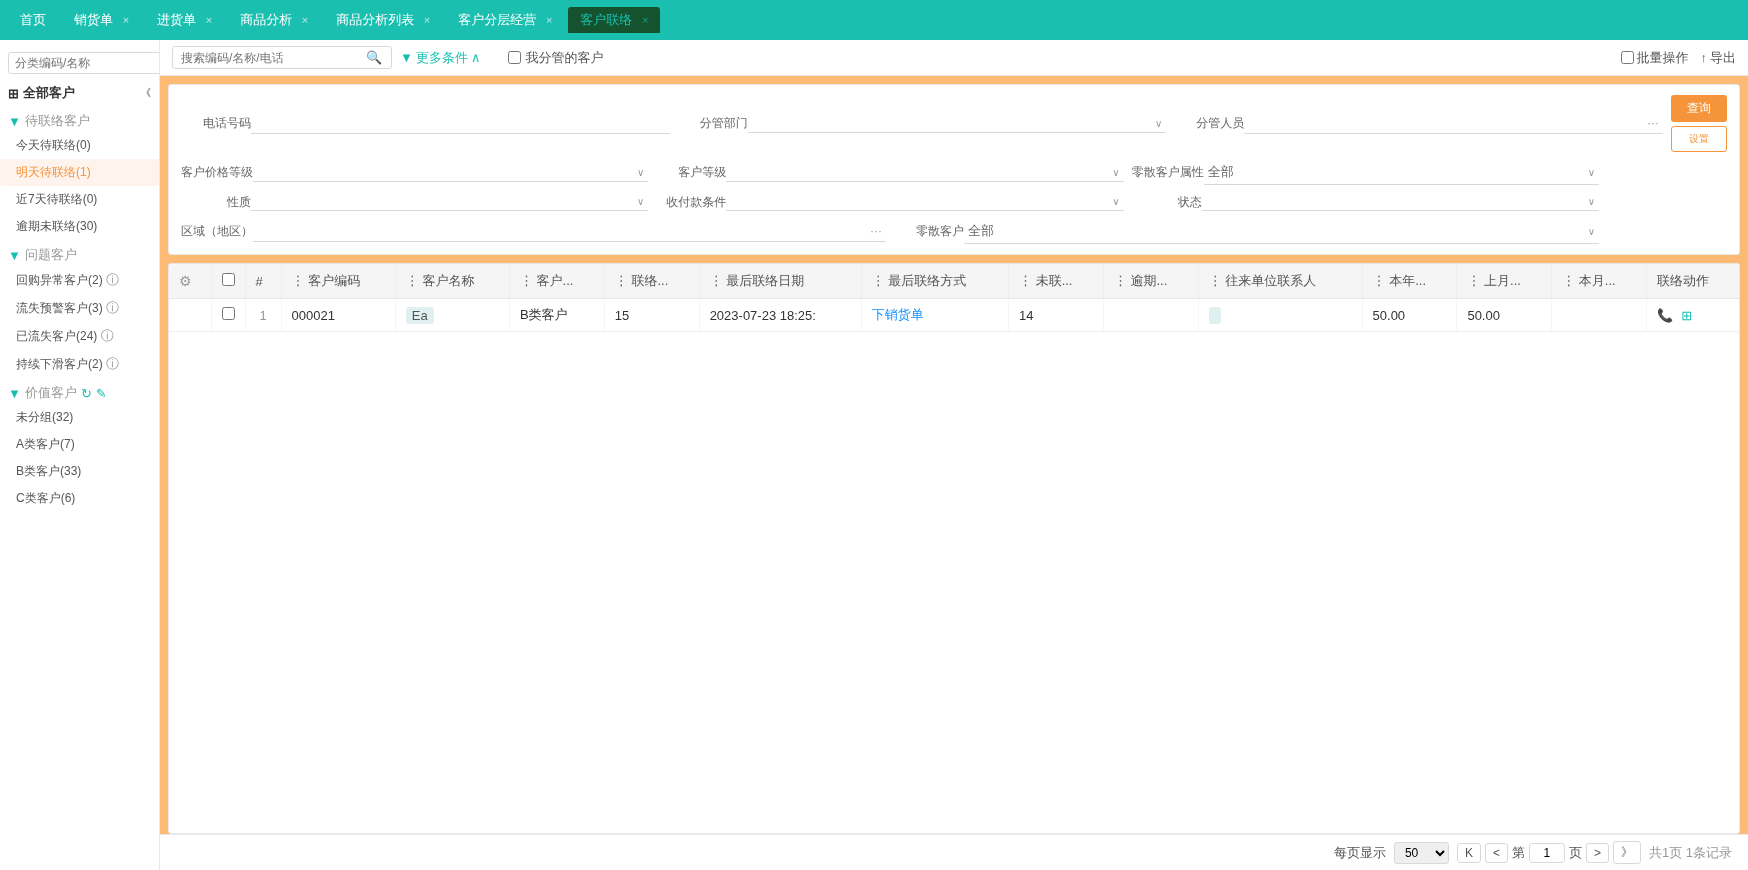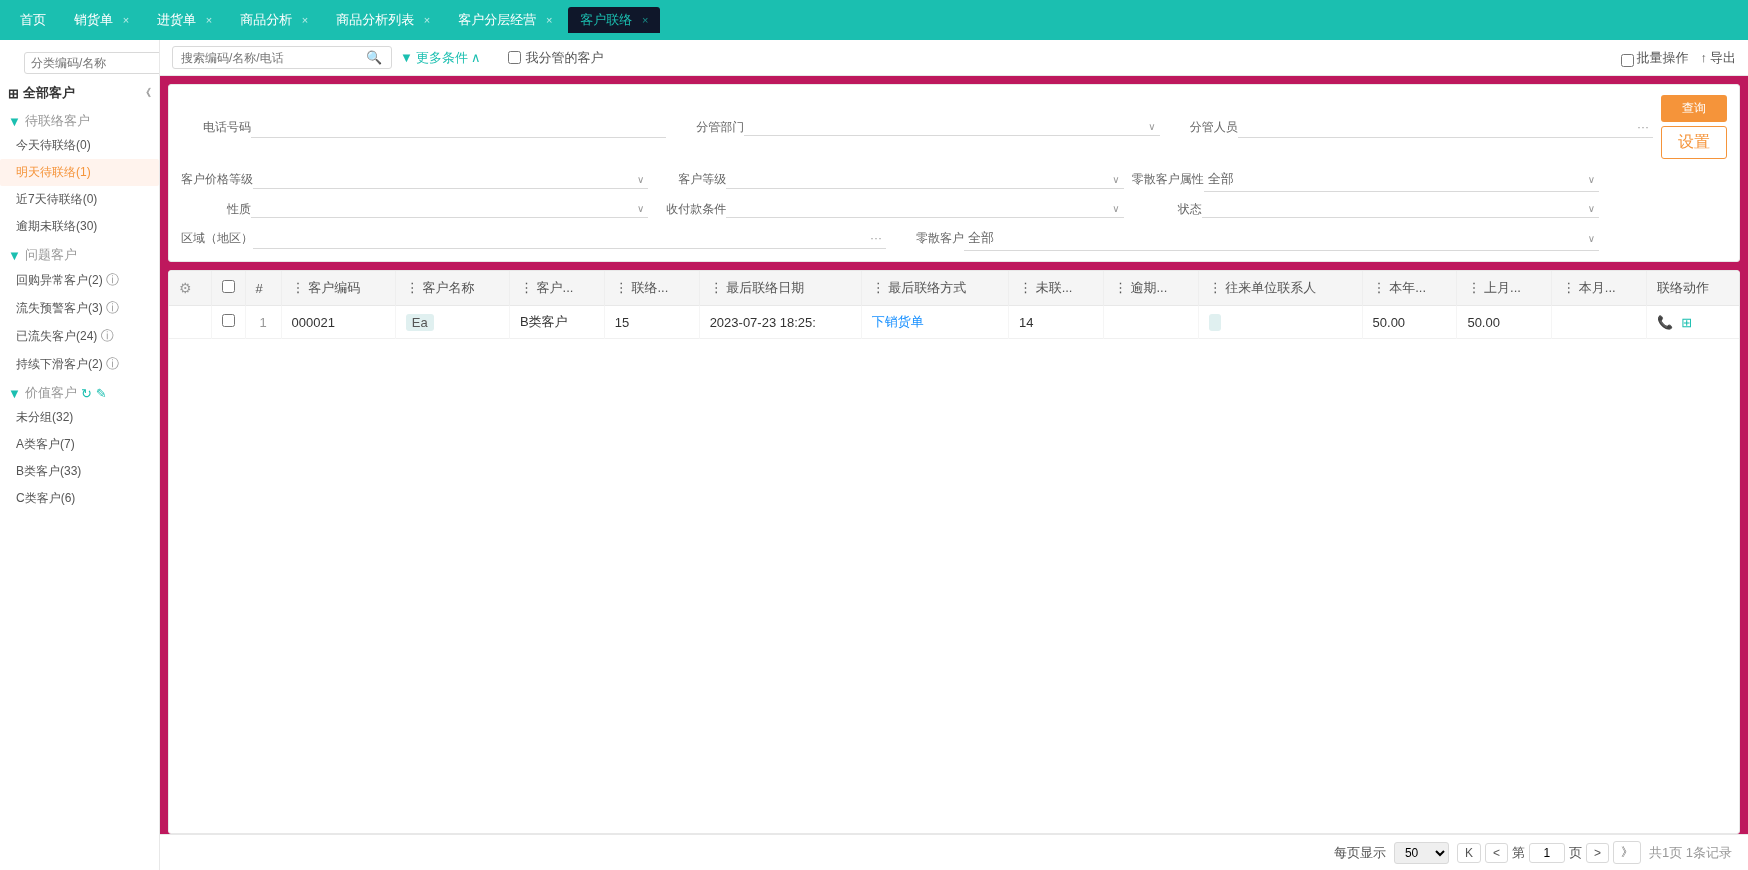--- a/index.html
+++ b/index.html
@@ -8,7 +8,7 @@
     
     .top-nav { display: flex; align-items: center; background: #1bbfb0; height: 40px; padding: 0 8px; gap: 4px; }
     .nav-item { color: #fff; padding: 4px 12px; cursor: pointer; white-space: nowrap; border-radius: 3px; font-size: 13px; }
-    .nav-item.active { background: #0f172a; color: #1bbfb0; border-radius: 3px 3px 0 0; }
+    .nav-item.active { background: #14532d; color: #1bbfb0; border-radius: 3px 3px 0 0; }
     .nav-item .close-x { margin-left: 6px; opacity: 0.7; font-size: 11px; }
 
     

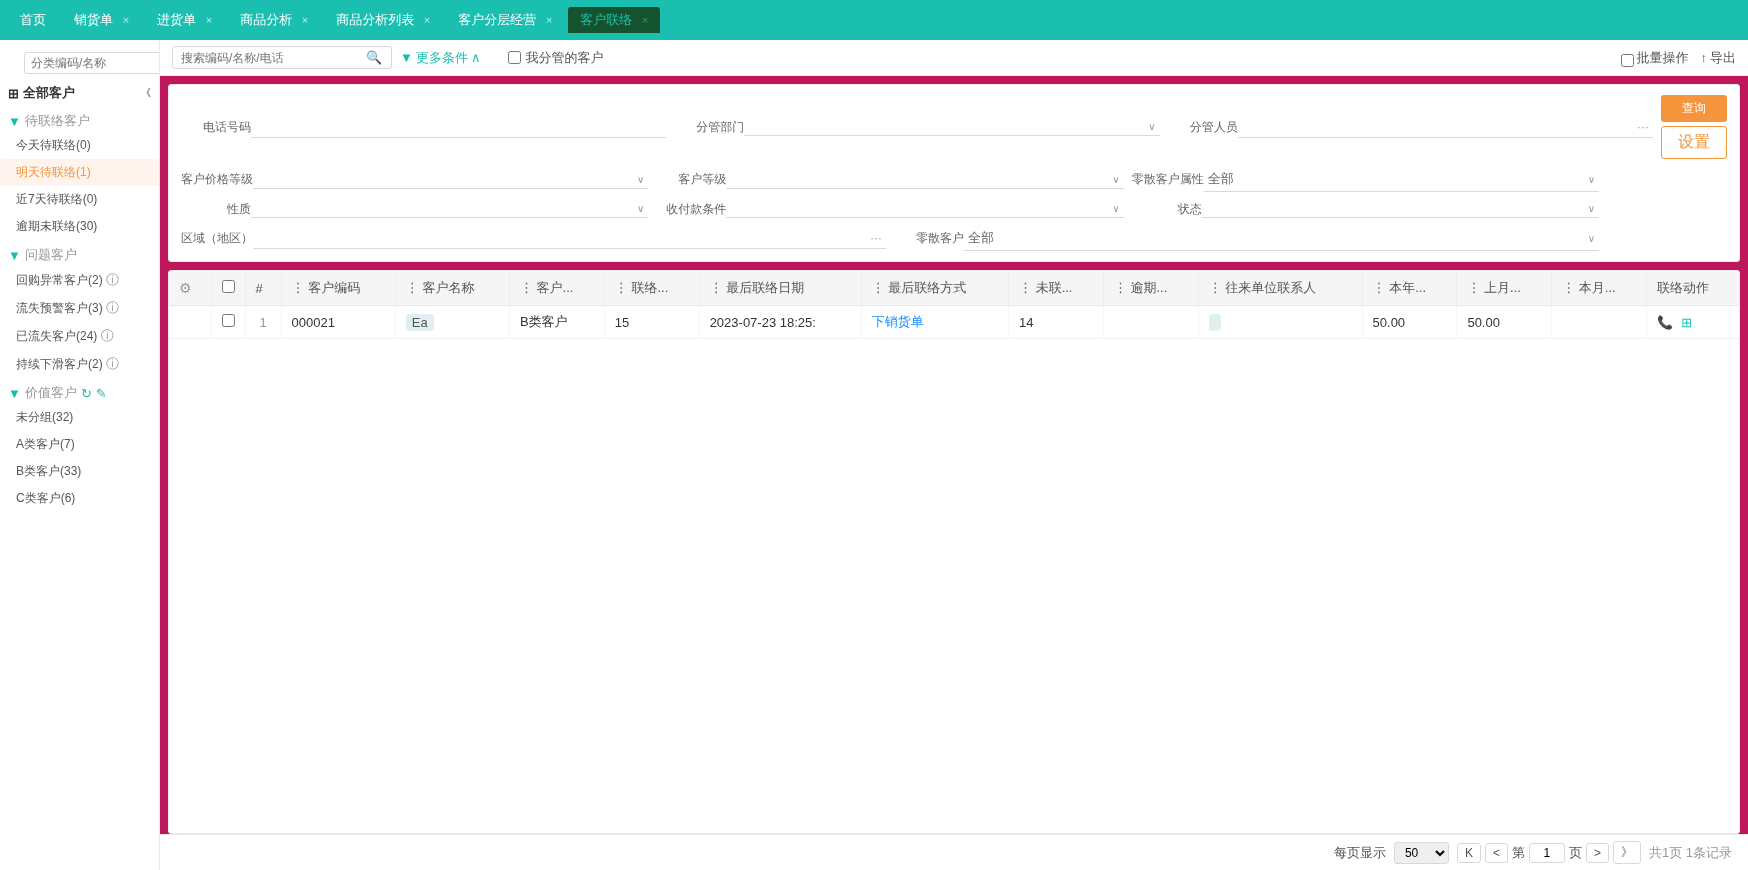--- a/index.html
+++ b/index.html
@@ -16,7 +16,7 @@
 
     
     .sidebar { width: 160px; min-width: 160px; background: #fff; border-right: 1px solid #e8e8e8; overflow-y: auto; padding: 8px 0; }
-    .sidebar-search { display: flex; align-items: center; padding: 4px 24px; gap: 4px; }
+    .sidebar-search { display: flex; align-items: center; padding: 4px 8px; gap: 4px; }
     .sidebar-search input { flex: 1; border: 1px solid #d9d9d9; border-radius: 3px; padding: 3px 6px; font-size: 12px; outline: none; }
     .sidebar-section-title { display: flex; align-items: center; padding: 6px 8px 4px 8px; font-weight: bold; color: #333; font-size: 13px; gap: 4px; cursor: pointer; }
     .sidebar-section-title .collapse-icon { color: #999; font-size: 10px; }

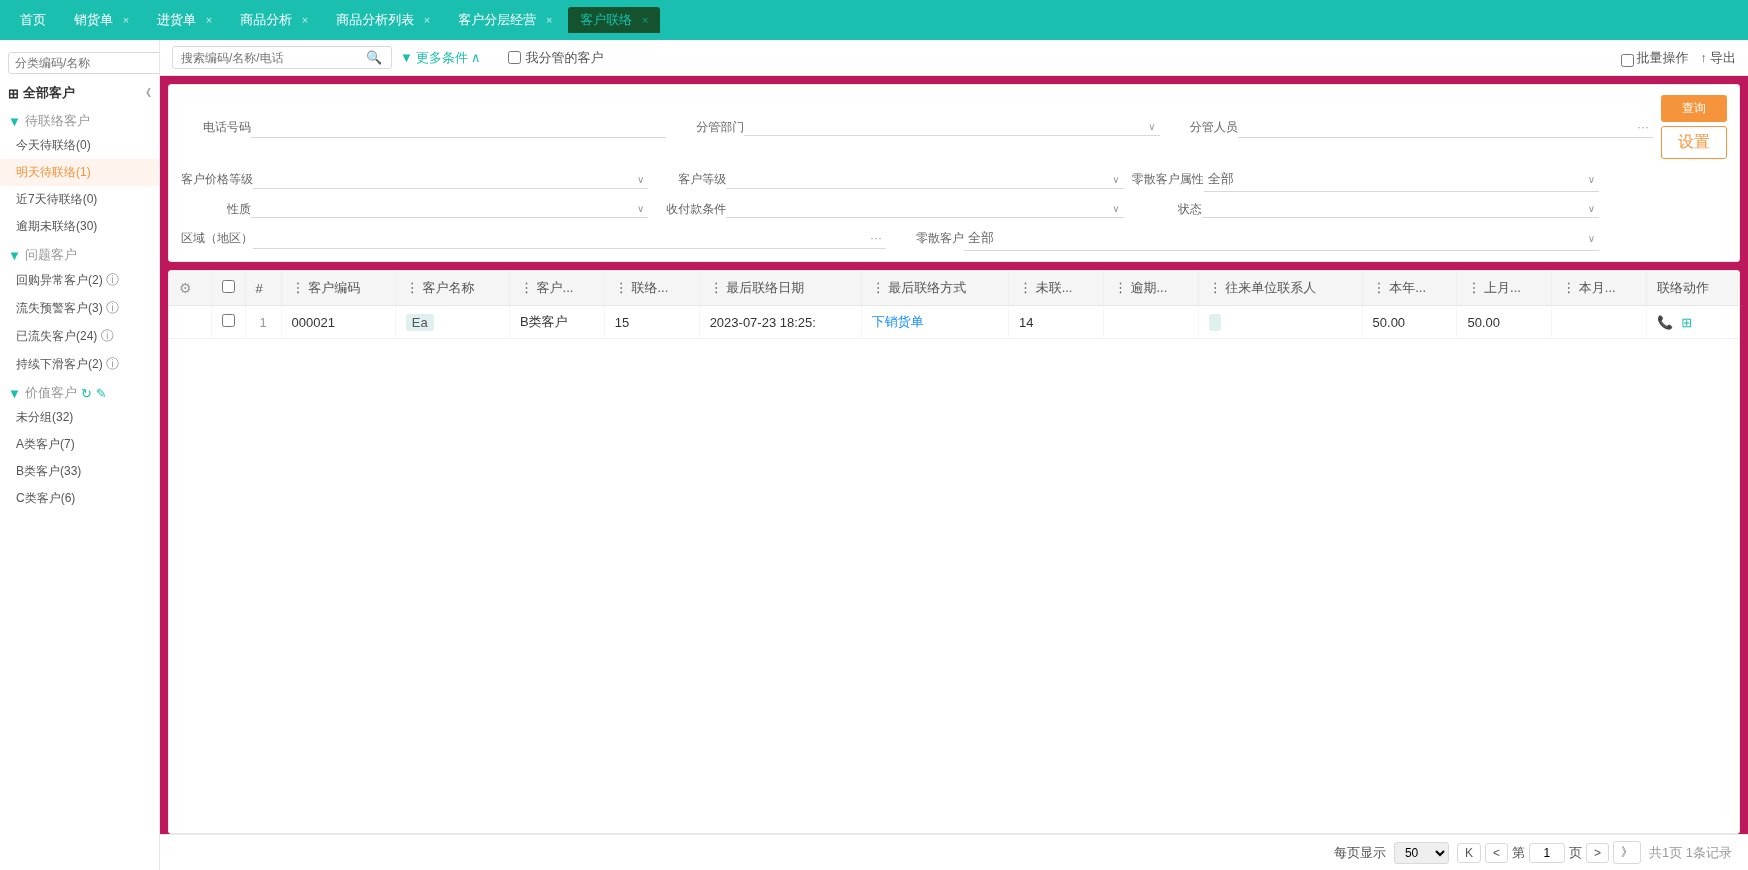--- a/index.html
+++ b/index.html
@@ -25,7 +25,7 @@
     .sidebar-group-title { padding: 6px 8px 2px 8px; color: #999; font-size: 12px; display: flex; align-items: center; gap: 4px; }
 
     
-    .content { flex: 1; display: flex; flex-direction: column; overflow: hidden; background: #be185d; }
+    .content { flex: 1; display: flex; flex-direction: column; overflow: hidden; background: #fdba74; }
 
     
     .toolbar { display: flex; align-items: center; padding: 6px 12px; background: #fff; border-bottom: 1px solid #e8e8e8; gap: 8px; }

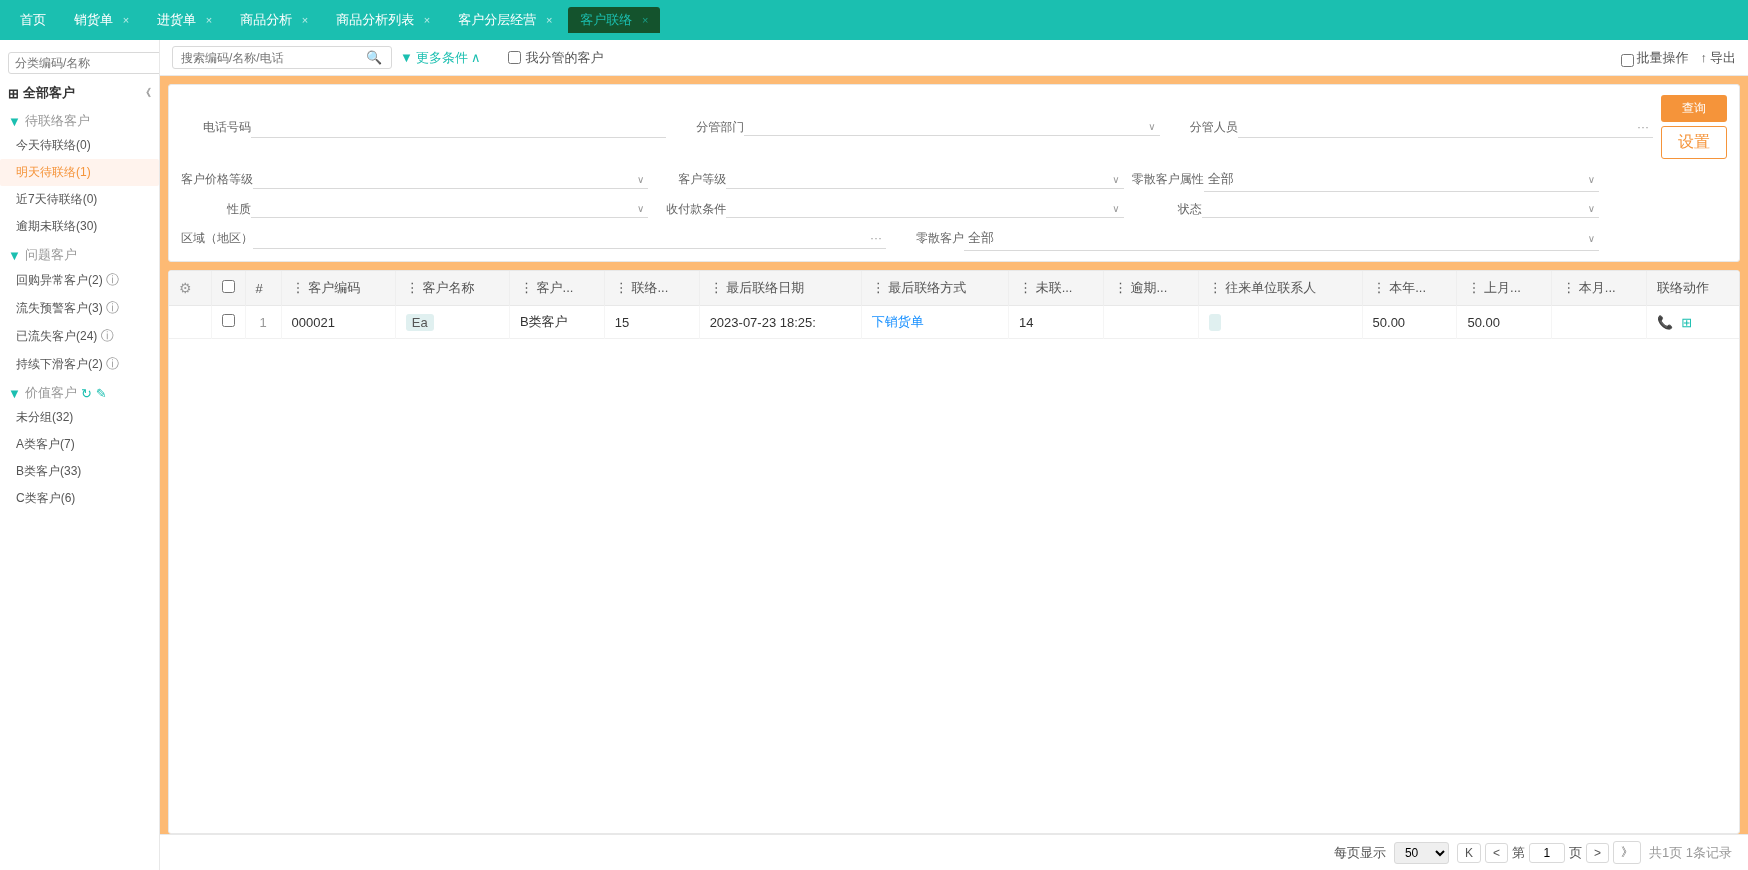--- a/index.html
+++ b/index.html
@@ -34,7 +34,7 @@
     .toolbar-filter { display: flex; align-items: center; color: #1bbfb0; cursor: pointer; gap: 3px; font-size: 12px; }
     .toolbar-checkbox { display: flex; align-items: center; gap: 4px; font-size: 12px; color: #555; cursor: pointer; padding-left: 20px; }
     .toolbar-right { margin-left: auto; display: flex; align-items: center; gap: 12px; }
-    .batch-op { display: flex; align-items: flex-end; gap: 3px; color: #555; font-size: 12px; cursor: pointer; }
+    .batch-op { display: flex; align-items: center; gap: 3px; color: #555; font-size: 12px; cursor: pointer; }
     .export-btn { display: flex; align-items: center; gap: 3px; color: #555; font-size: 12px; cursor: pointer; }
 
     

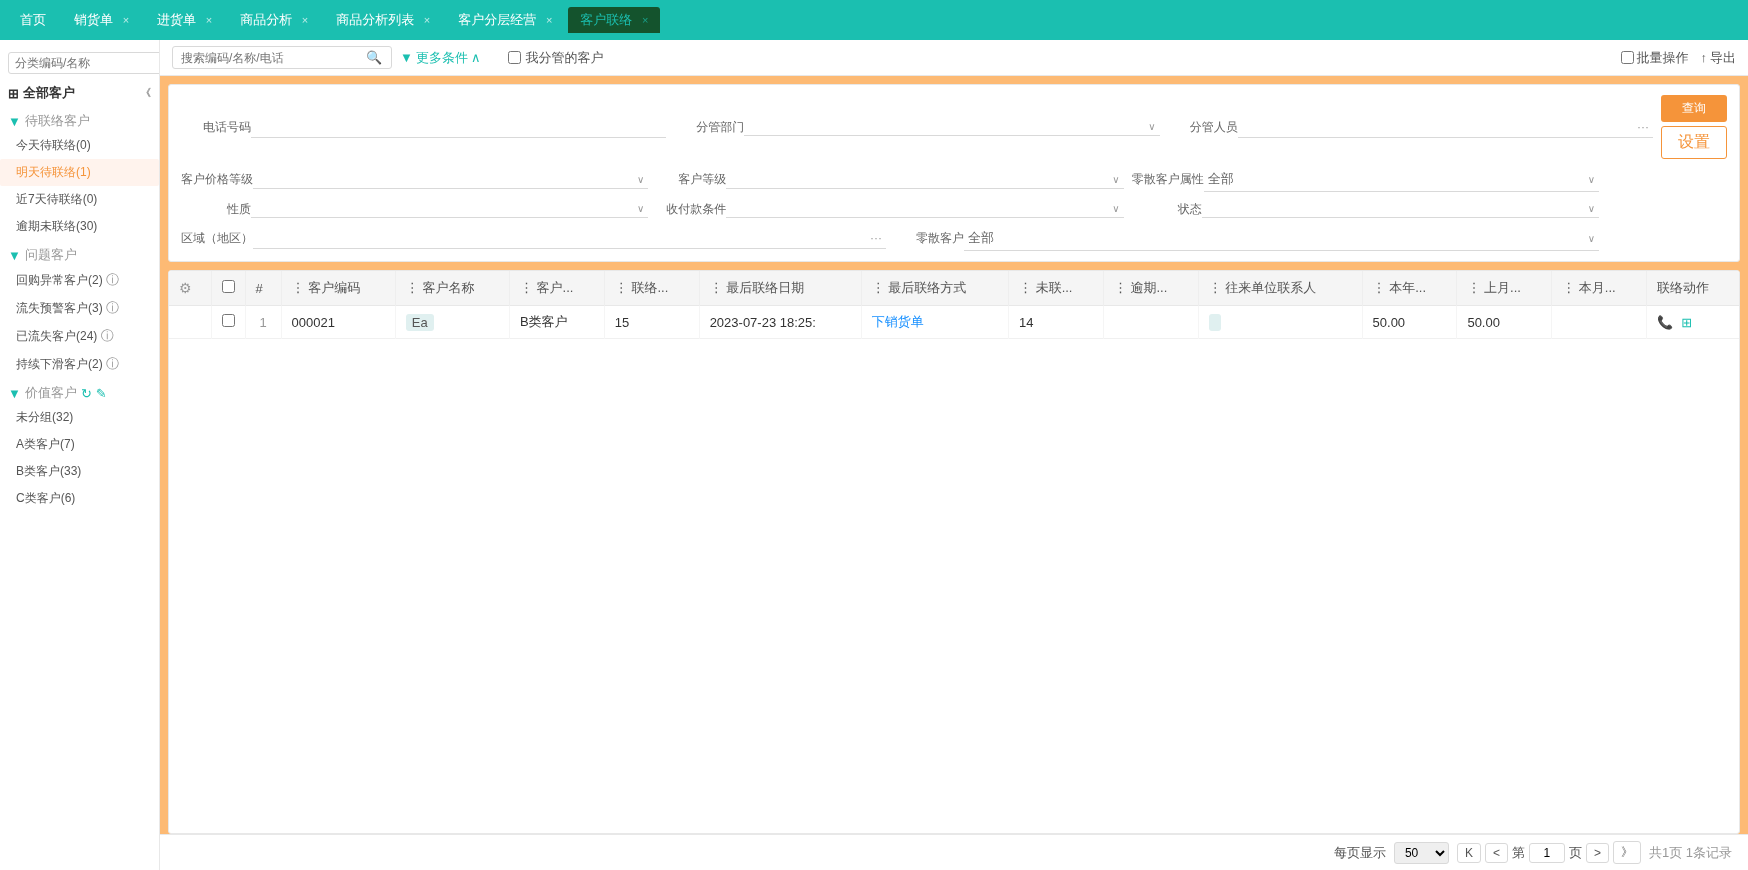--- a/index.html
+++ b/index.html
@@ -47,7 +47,7 @@
     .filter-select { display: flex; align-items: center; flex: 1; border-bottom: 1px solid #d9d9d9; padding: 3px 4px; cursor: pointer; justify-content: space-between; font-size: 12px; color: #666; }
     .filter-select .chev { color: #999; font-size: 10px; }
     .filter-btn-query { background: #f5943a; color: #fff; border: none; padding: 5px 16px; border-radius: 3px; cursor: pointer; font-size: 12px; }
-    .filter-btn-reset { background: #fff; color: #f5943a; border: 1px solid #f5943a; padding: 5px 16px; border-radius: 3px; cursor: pointer; font-size: 16px; }
+    .filter-btn-reset { background: #fff; color: #f5943a; border: 1px solid #f5943a; padding: 5px 16px; border-radius: 3px; cursor: pointer; font-size: 10px; }
     .filter-actions { display: flex; flex-direction: column; gap: 4px; justify-content: center; }
     .dotdotdot { color: #999; font-size: 12px; cursor: pointer; }
 

